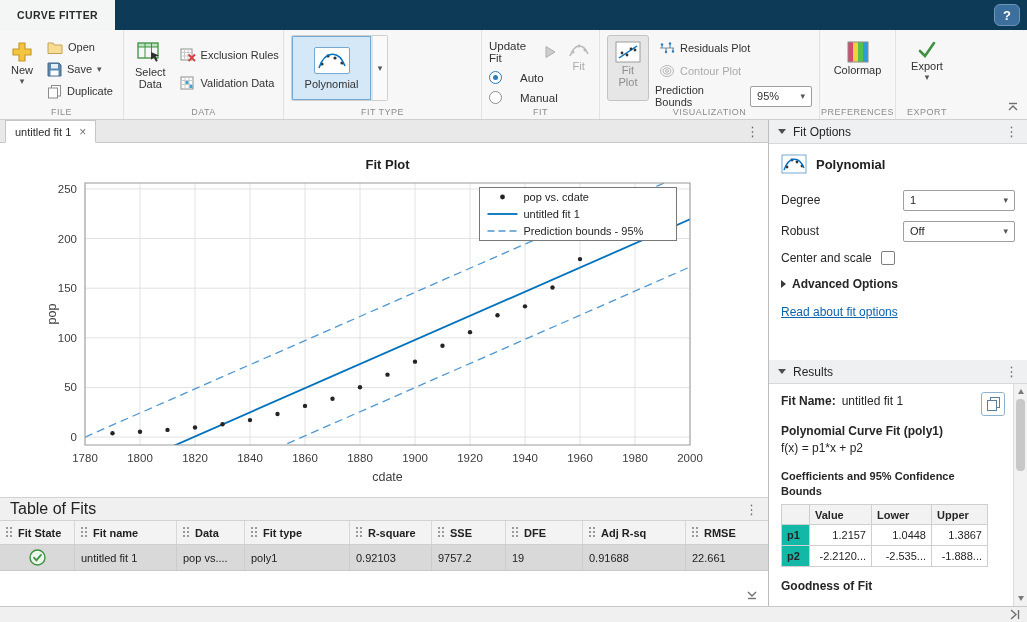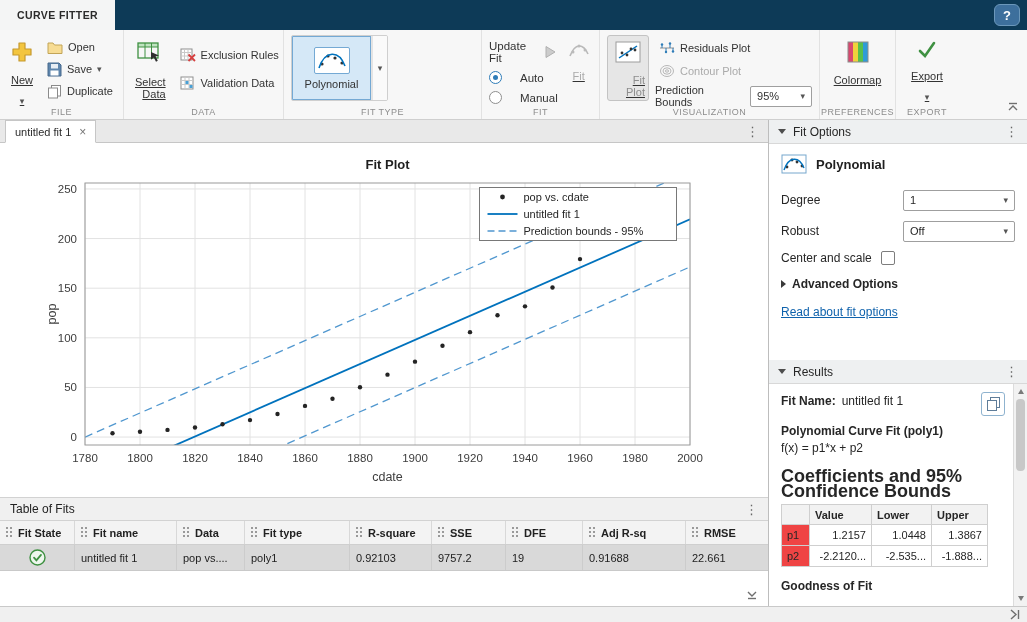--- a/index.html
+++ b/index.html
@@ -17,7 +17,7 @@
   .rsection{position:relative;height:100%;border-right:1px solid #e2e2e2;padding:5px 7px 15px;display:flex;gap:6px;align-items:flex-start;}
   .rblank{flex:1;position:relative;}
   .slabel{position:absolute;bottom:2px;left:0;right:0;text-align:center;font-size:9px;color:#8c8c8c;letter-spacing:.5px;}
-  .vbtn{display:flex;flex-direction:column;align-items:center;justify-content:flex-start;gap:11px;height:66px;padding:5px 3px 2px;border:1px solid transparent;border-radius:3px;font-size:11px;color:#333;text-align:right;cursor:pointer;text-decoration:underline;}
+  .vbtn{display:flex;flex-direction:column;align-items:center;justify-content:flex-start;gap:1px;height:66px;padding:5px 3px 2px;border:1px solid transparent;border-radius:3px;font-size:11px;color:#333;text-align:center;cursor:pointer;}
   .vbtn .vlabel{line-height:12px;}
   .vbtn.toggled{background:#e6e6e6;border-color:#c3c3c3;}
   .vbtn.toggled .vlabel{color:#8d8d8d;}

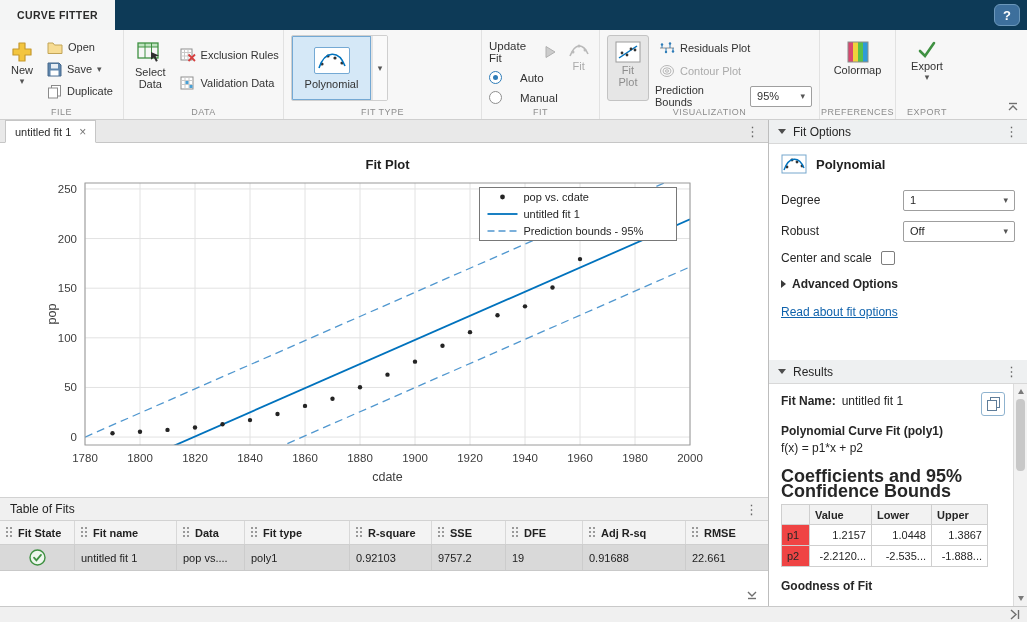--- a/index.html
+++ b/index.html
@@ -94,7 +94,7 @@
   .copy-btn{position:absolute;right:22px;top:8px;width:24px;height:24px;border:1px solid #8fb3cf;border-radius:3px;background:#fff;display:flex;align-items:center;justify-content:center;cursor:pointer;}
   .res-model{font-weight:700;font-size:12px;margin-bottom:3px;}
   .res-eq{font-size:12px;margin-bottom:14px;}
-  .res-coef-title{font-weight:700;font-size:18px;line-height:15px;margin-bottom:5px;width:185px;}
+  .res-coef-title{font-weight:700;font-size:11px;line-height:15px;margin-bottom:5px;width:185px;}
   .ctable{border-collapse:collapse;}
   .ctable th{background:#f2f2f2;border:1px solid #cfcfcf;font-size:11px;font-weight:700;text-align:left;padding:2px 5px;height:20px;}
   .ctable td{border:1px solid #cfcfcf;font-size:11px;padding:2px 5px;height:21px;background:#fff;}

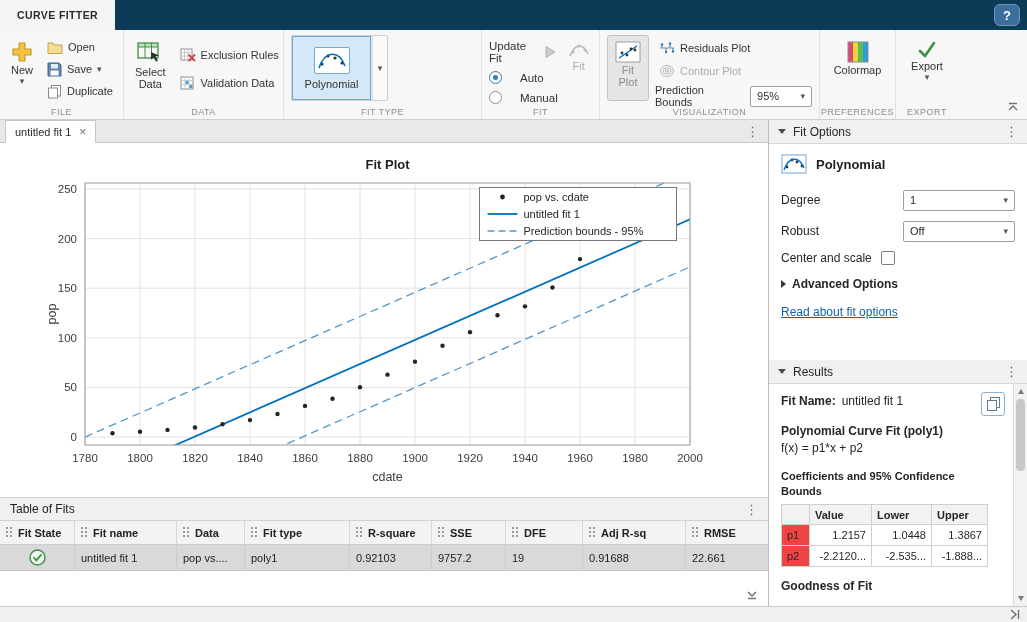--- a/index.html
+++ b/index.html
@@ -59,7 +59,7 @@
   #fit-plot-svg{display:block;}
   #fit-plot-svg text{font-family:"Liberation Sans",sans-serif;}
 
-  .tof-bar{height:24px;background:#f0f0f0;border-top:1px solid #d2d2d2;border-bottom:1px solid #d2d2d2;display:flex;align-items:center;padding:0 10px;font-size:12px;color:#222;}
+  .tof-bar{height:24px;background:#f0f0f0;border-top:1px solid #d2d2d2;border-bottom:1px solid #d2d2d2;display:flex;align-items:center;padding:0 10px;font-size:16px;color:#222;}
   .tof-bar .menu-dots{margin-left:auto;}
   .tof-head{height:24px;display:flex;background:#f3f3f3;border-bottom:1px solid #cfcfcf;font-weight:700;font-size:11px;color:#222;}
   .th{display:flex;align-items:center;gap:5px;padding:0 4px 0 6px;border-right:1px solid #d8d8d8;overflow:hidden;white-space:nowrap;cursor:pointer;}

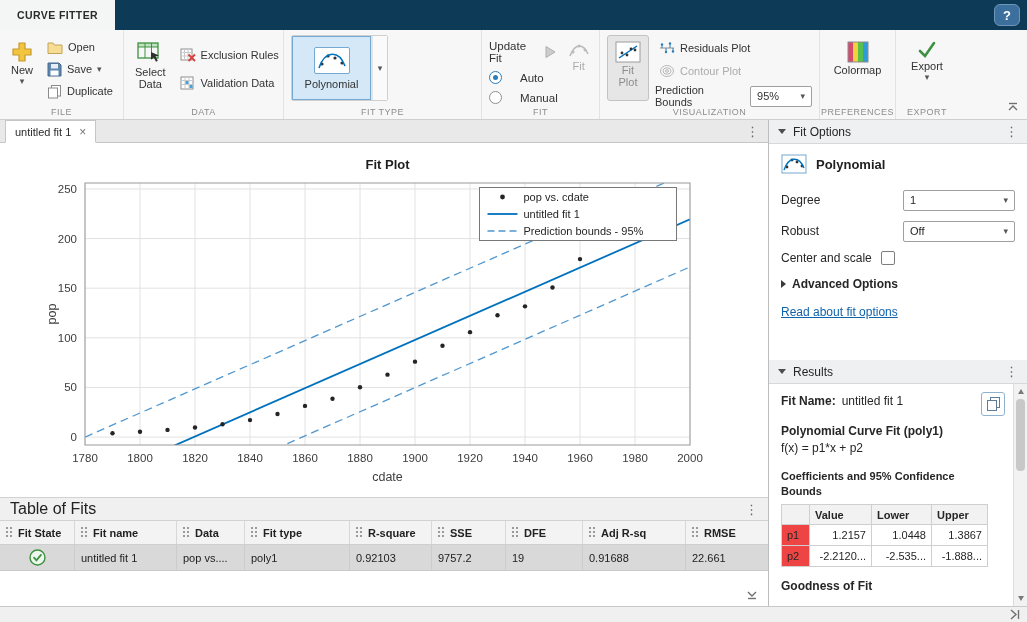--- a/index.html
+++ b/index.html
@@ -98,7 +98,7 @@
   .ctable{border-collapse:collapse;}
   .ctable th{background:#f2f2f2;border:1px solid #cfcfcf;font-size:11px;font-weight:700;text-align:left;padding:2px 5px;height:20px;}
   .ctable td{border:1px solid #cfcfcf;font-size:11px;padding:2px 5px;height:21px;background:#fff;}
-  .ctable td.rowhead{background:#ef4444;font-weight:400;}
+  .ctable td.rowhead{background:#14b8a6;font-weight:700;}
   .ctable td.num{text-align:right;}
   .res-good{font-weight:700;font-size:12px;margin-top:12px;}
   .vscroll{position:absolute;top:0;right:0;bottom:0;width:14px;background:#f2f2f2;border-left:1px solid #dcdcdc;}

